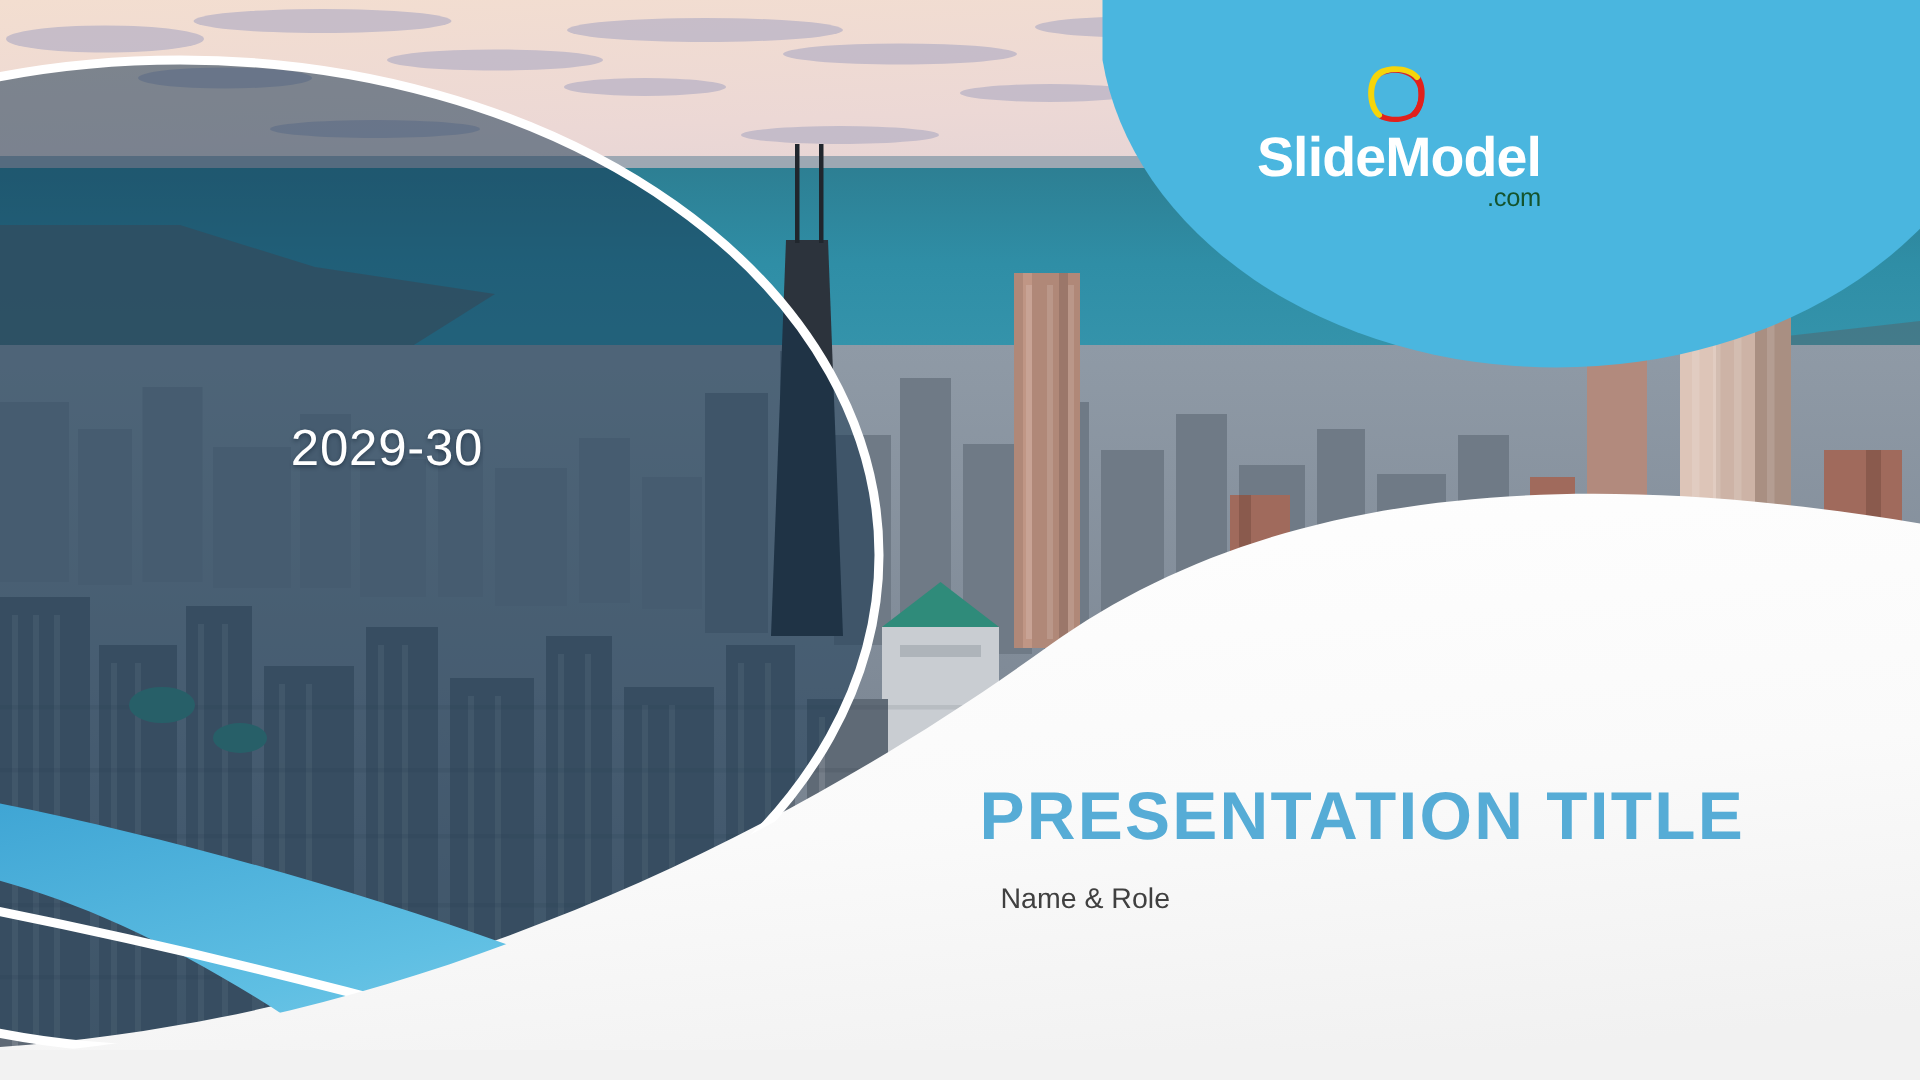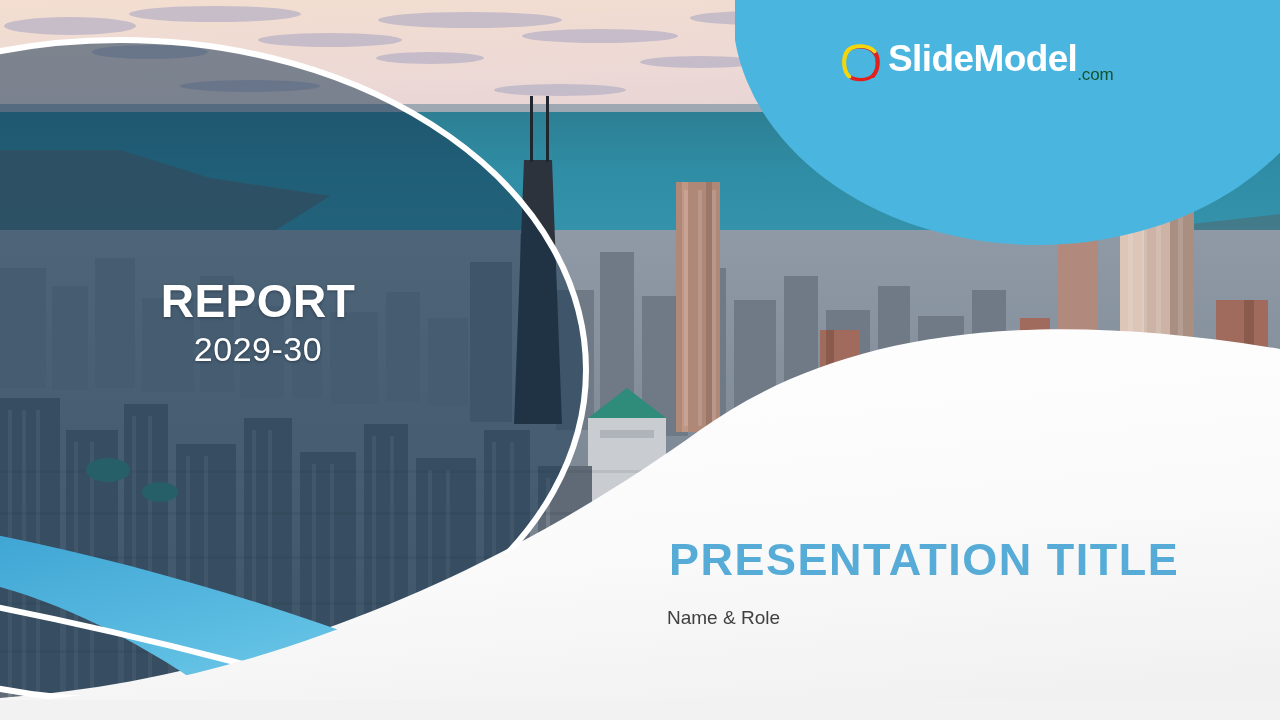--- a/index.html
+++ b/index.html
@@ -84,7 +84,9 @@
     top: 40px;
     height: 48px;
     display: flex;
+    align-items: center;
     z-index: 50;
+    flex-direction: column;
   }
   .logo-mark {
     width: 46px;

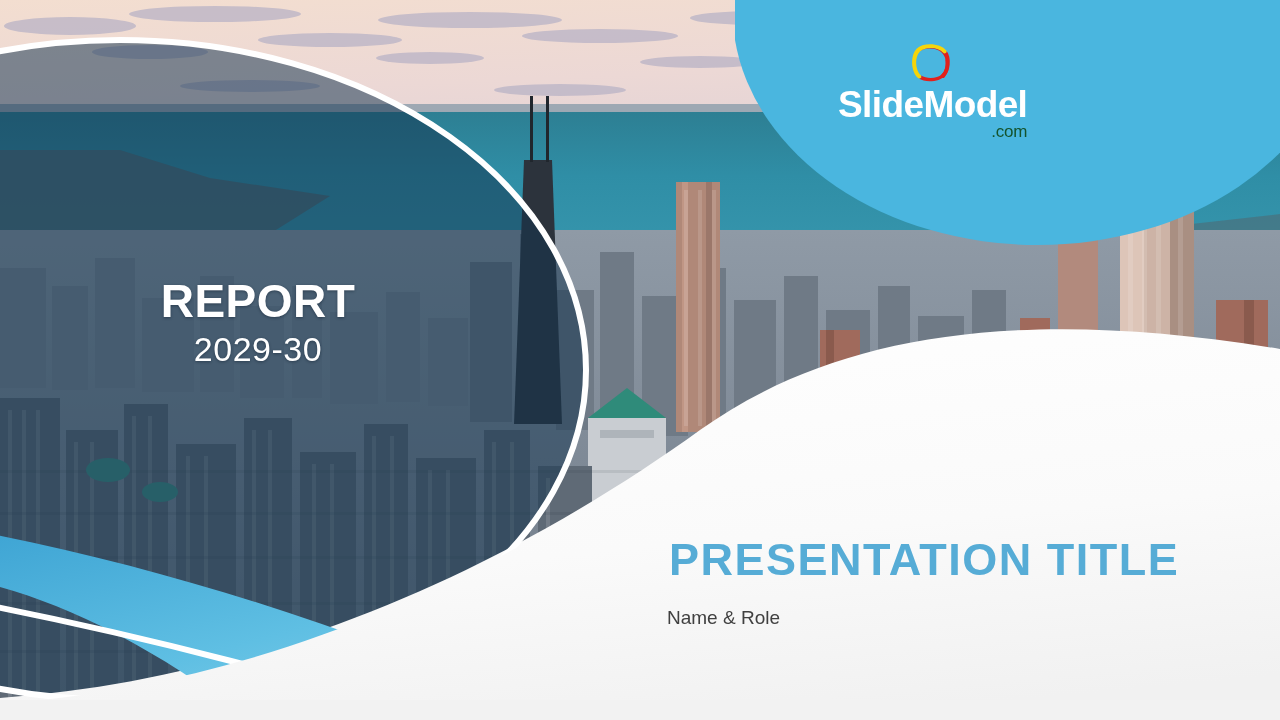--- a/index.html
+++ b/index.html
@@ -390,7 +390,6 @@
   </div>
 
   <div class="title-block">
-    <div class="title-main">REPORT</div>
     <div class="title-year">2029-30</div>
   </div>
 

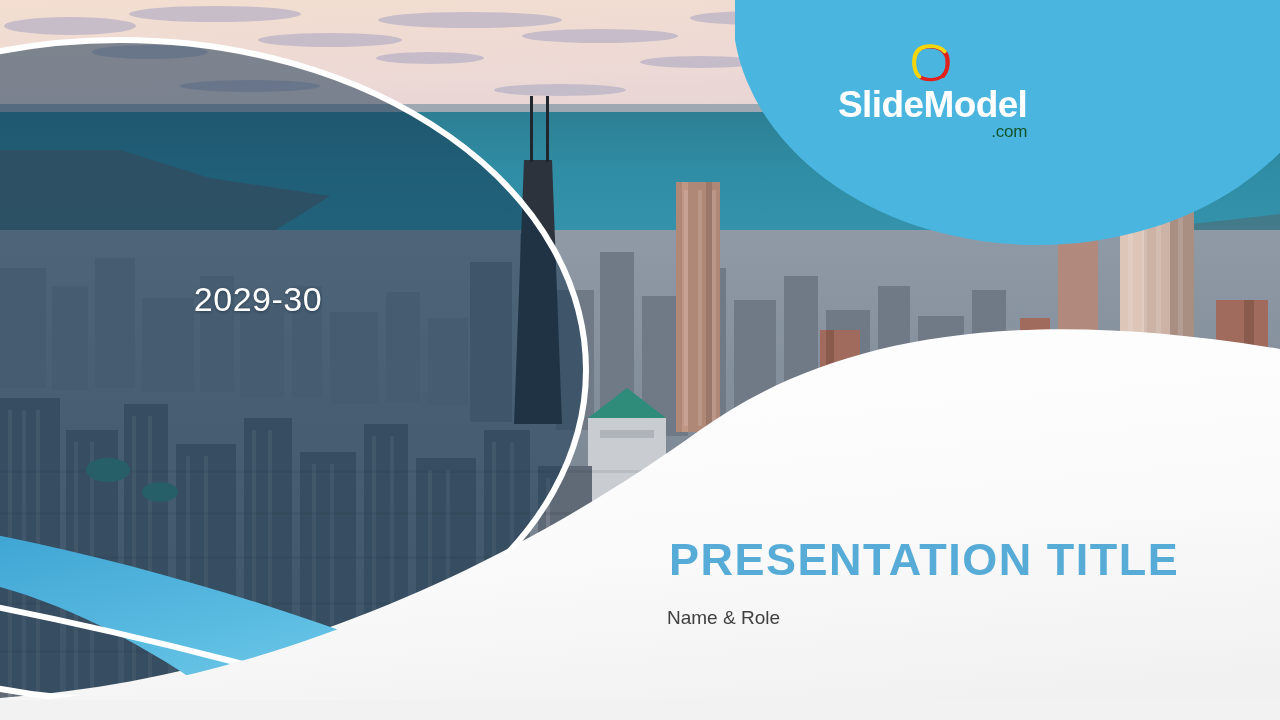--- a/index.html
+++ b/index.html
@@ -65,7 +65,7 @@
     font-weight: bold;
     letter-spacing: 1.5px;
     line-height: 52px;
-    margin: 16px;
+    margin: 0;
     white-space: nowrap;
   }
   .pres-sub {

